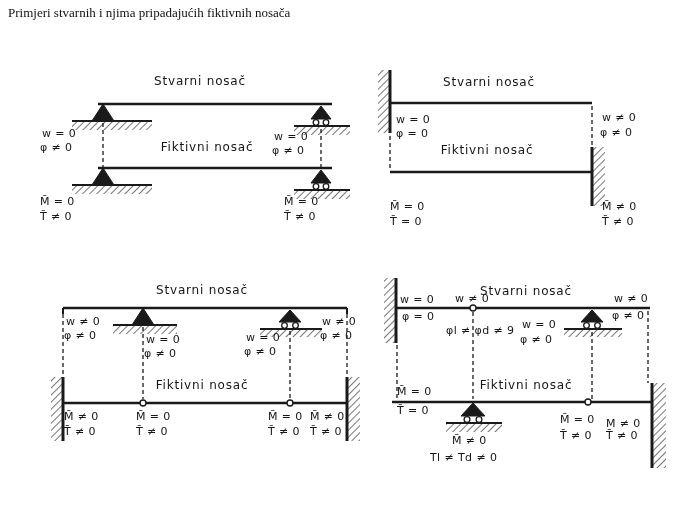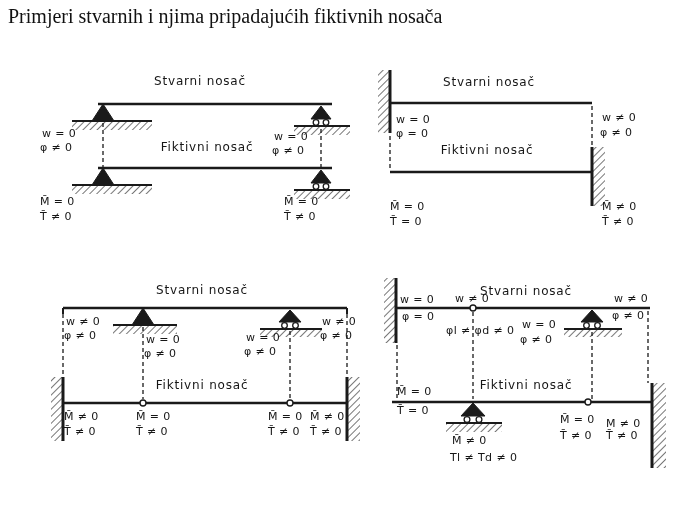--- a/index.html
+++ b/index.html
@@ -10,7 +10,7 @@
   .page-title{
     position:absolute;left:8px;top:5px;
     font-family:"Liberation Serif","DejaVu Serif",serif;
-    font-size:20px;color:#111;white-space:nowrap;
+    font-size:13px;color:#111;white-space:nowrap;
   }
   .art{position:absolute;left:0;top:0;}
   .lbl{

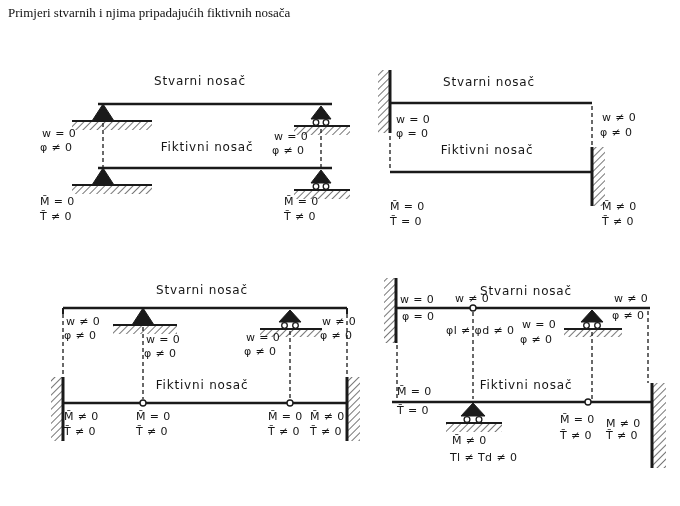--- a/index.html
+++ b/index.html
@@ -203,7 +203,7 @@
   <div class="lbl" style="left:400px;top:294px">w = 0</div>
   <div class="lbl" style="left:402px;top:311px">φ = 0</div>
   <div class="lbl" style="left:455px;top:293px">w ≠ 0</div>
-  <div class="lbl" style="left:446px;top:325px">φl ≠ φd ≠ 0</div>
+  <div class="lbl" style="left:446px;top:325px">φl ≠ φd ≠ 9</div>
   <div class="lbl" style="left:522px;top:319px">w = 0</div>
   <div class="lbl" style="left:520px;top:334px">φ ≠ 0</div>
   <div class="lbl" style="left:614px;top:293px">w ≠ 0</div>

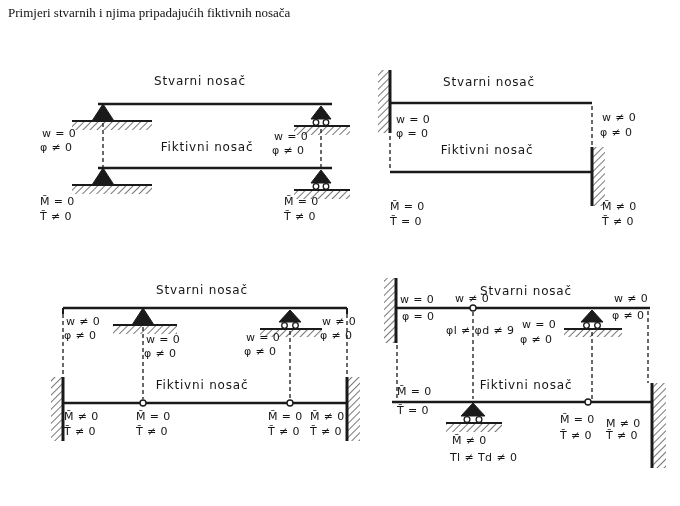--- a/index.html
+++ b/index.html
@@ -211,7 +211,7 @@
   <div class="lbl" style="left:397px;top:386px">M̄ = 0</div>
   <div class="lbl" style="left:397px;top:405px">T̄ = 0</div>
   <div class="lbl" style="left:452px;top:435px">M̄ ≠ 0</div>
-  <div class="lbl" style="left:450px;top:452px">Tl ≠ Td ≠ 0</div>
+  <div class="lbl" style="left:430px;top:452px">Tl ≠ Td ≠ 0</div>
   <div class="lbl" style="left:560px;top:414px">M̄ = 0</div>
   <div class="lbl" style="left:560px;top:430px">T̄ ≠ 0</div>
   <div class="lbl" style="left:606px;top:418px">M ≠ 0</div>

